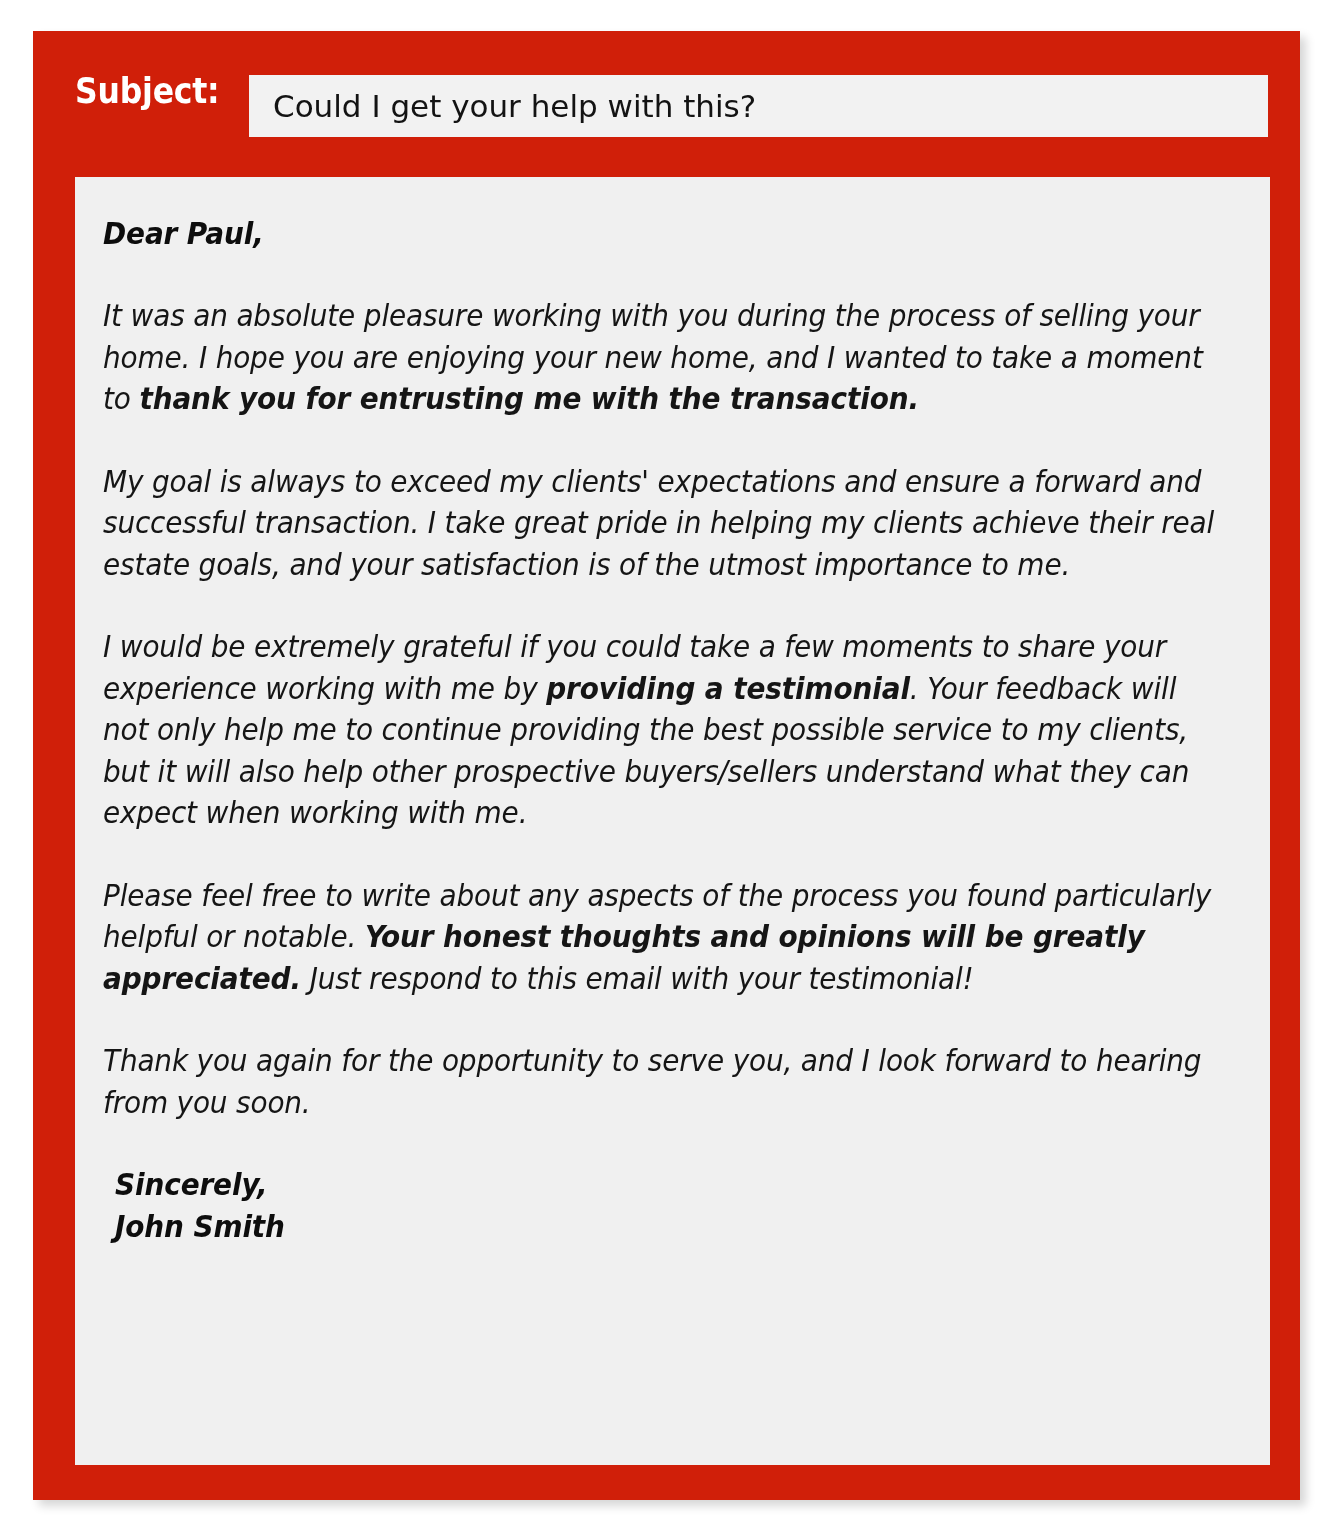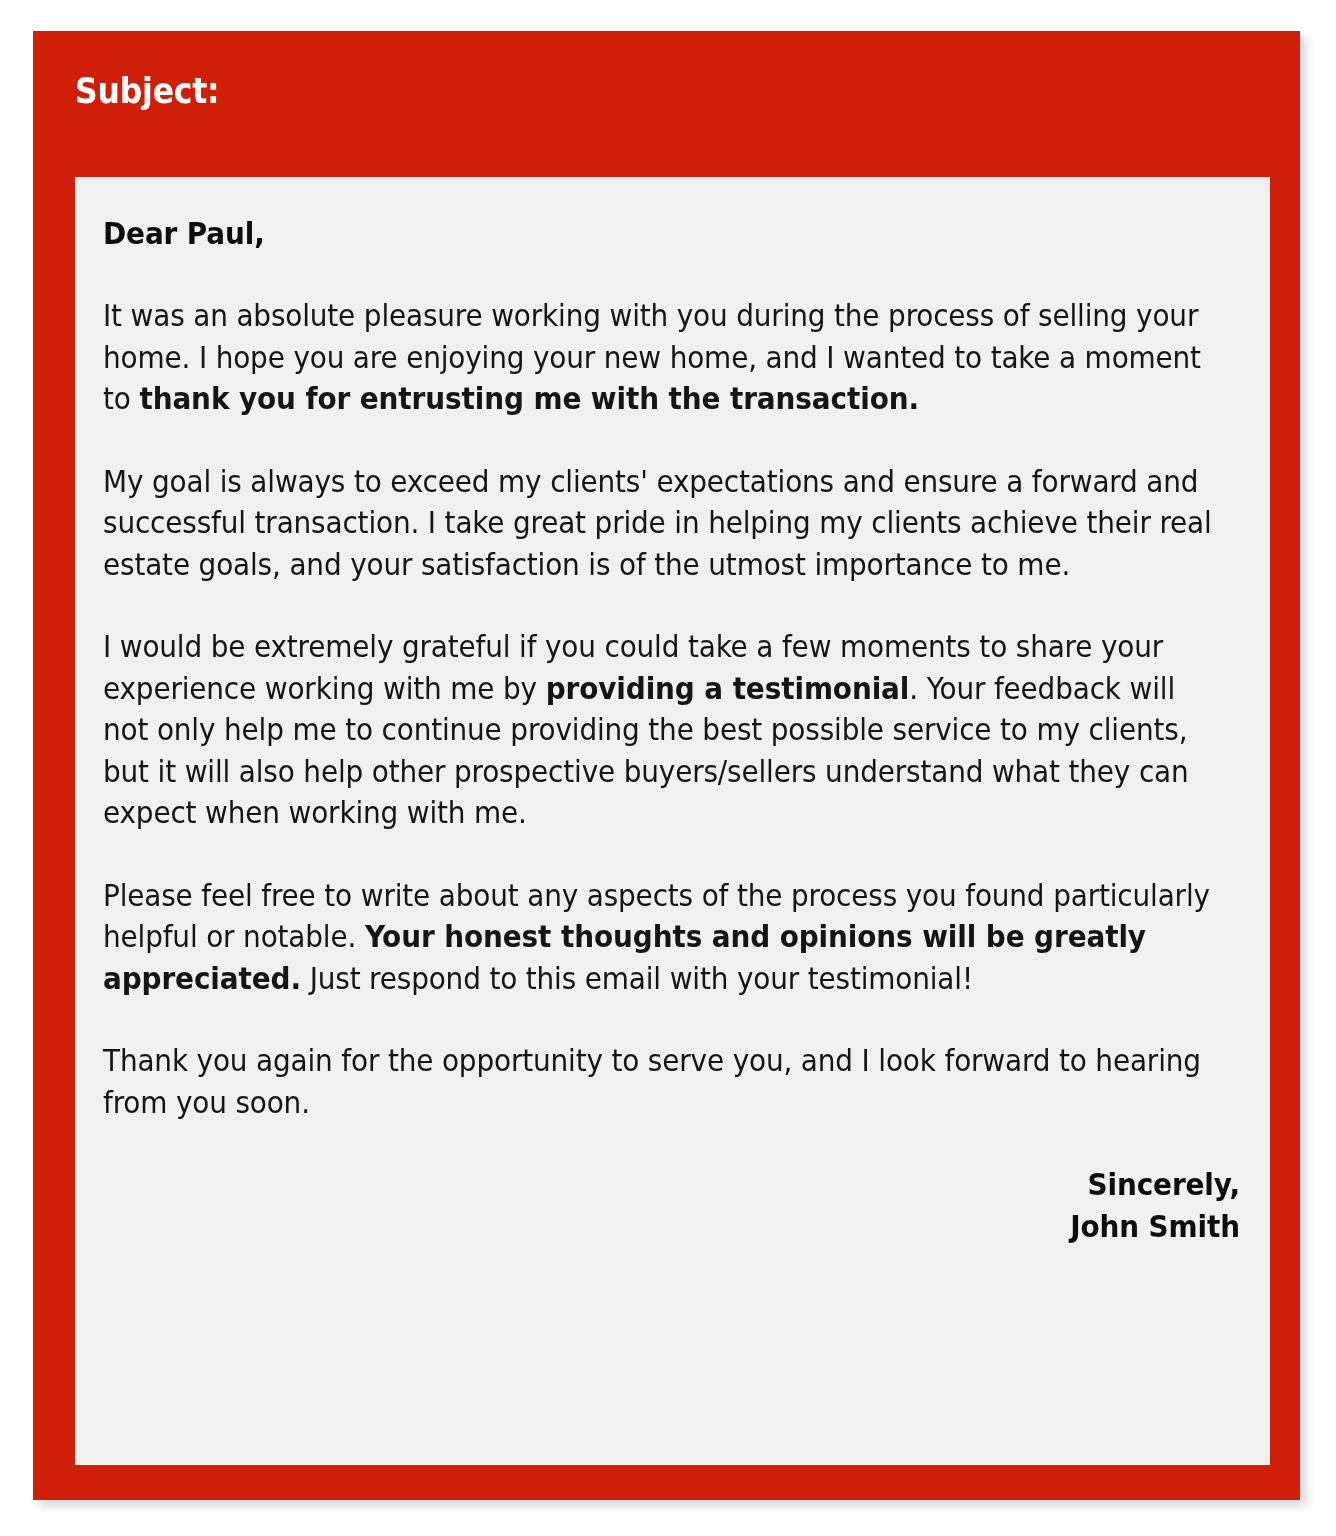--- a/index.html
+++ b/index.html
@@ -134,6 +134,9 @@
     <div class="subject-row">
       <div class="subject-label">Subject:</div>
 
+      <div class="subject-box">
+        <span class="subject-value" title="Could I get your help with this?">Could I get your help with this?</span>
+      </div>
     </div>
 
     <div class="body-panel">

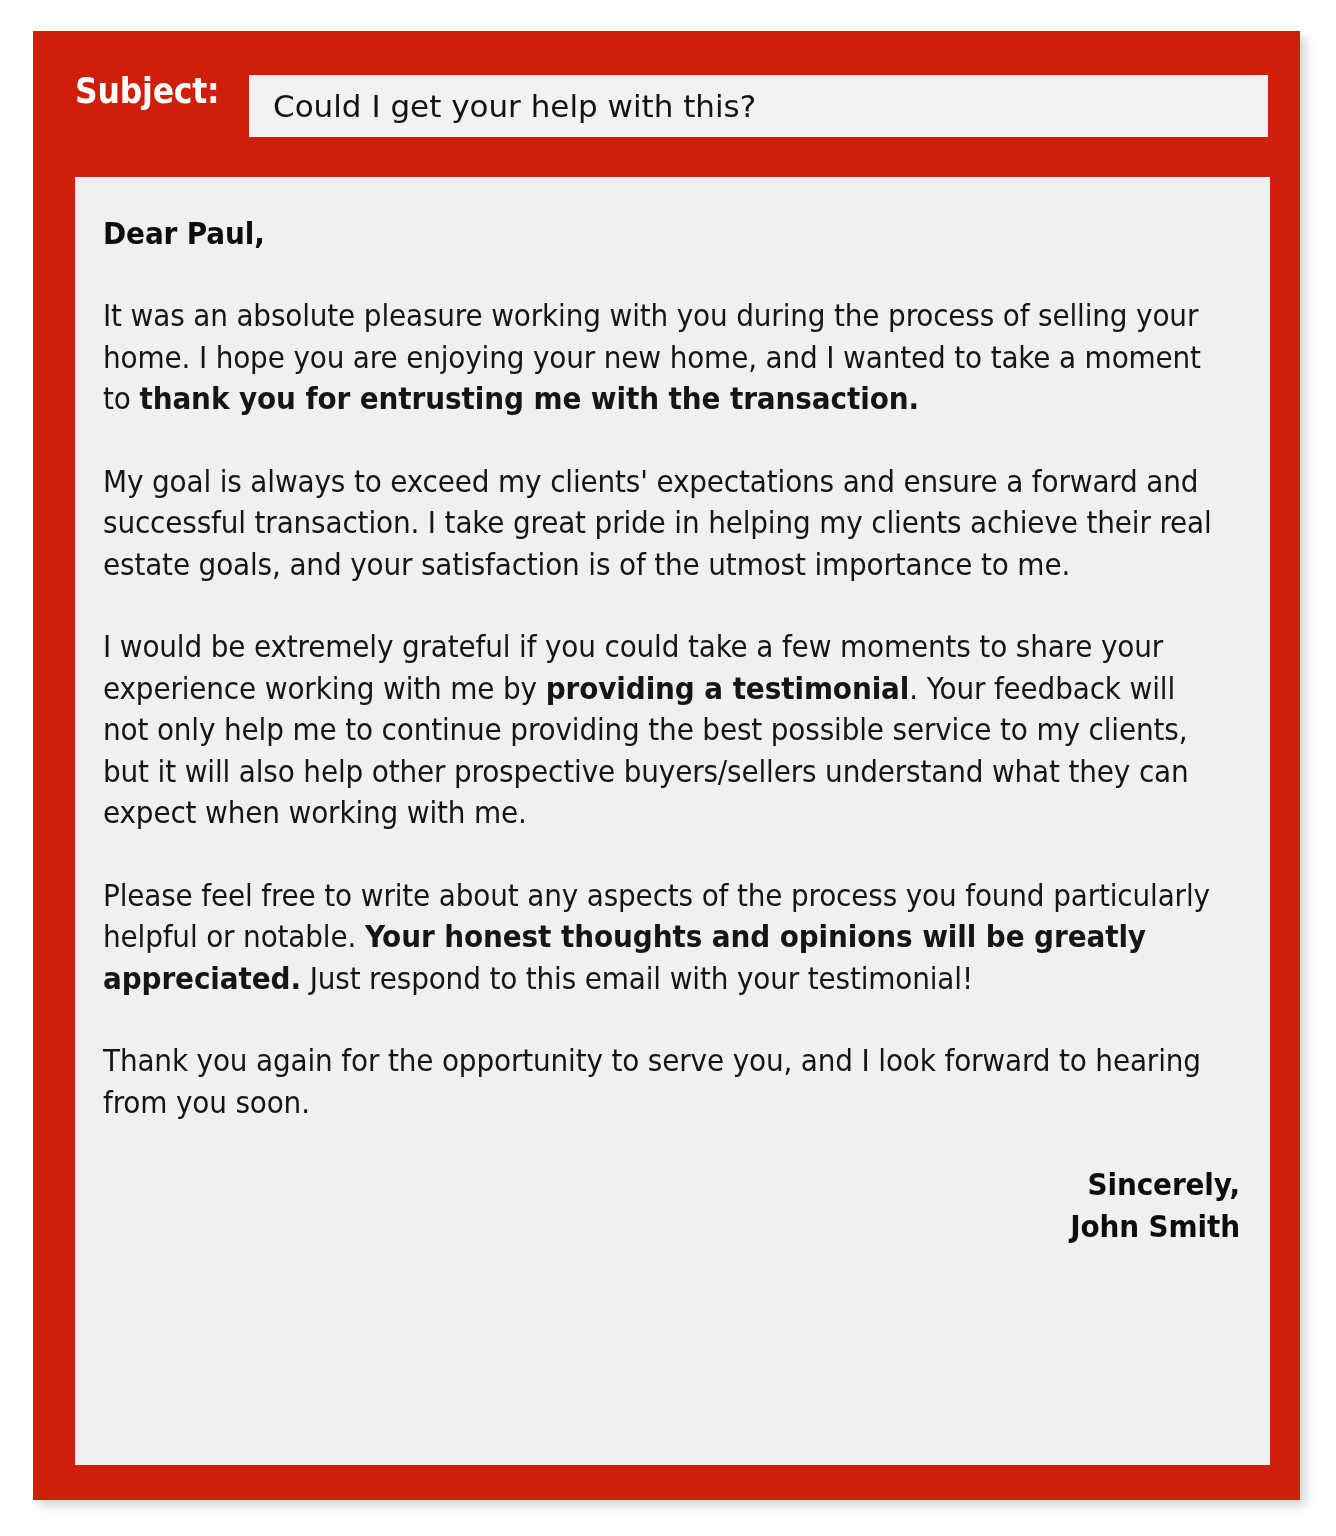--- a/index.html
+++ b/index.html
@@ -88,6 +88,7 @@
   }
   .body-inner {
     padding: 36px 30px 30px 28px;
+    font-style: italic;
   }
 
   .greeting {

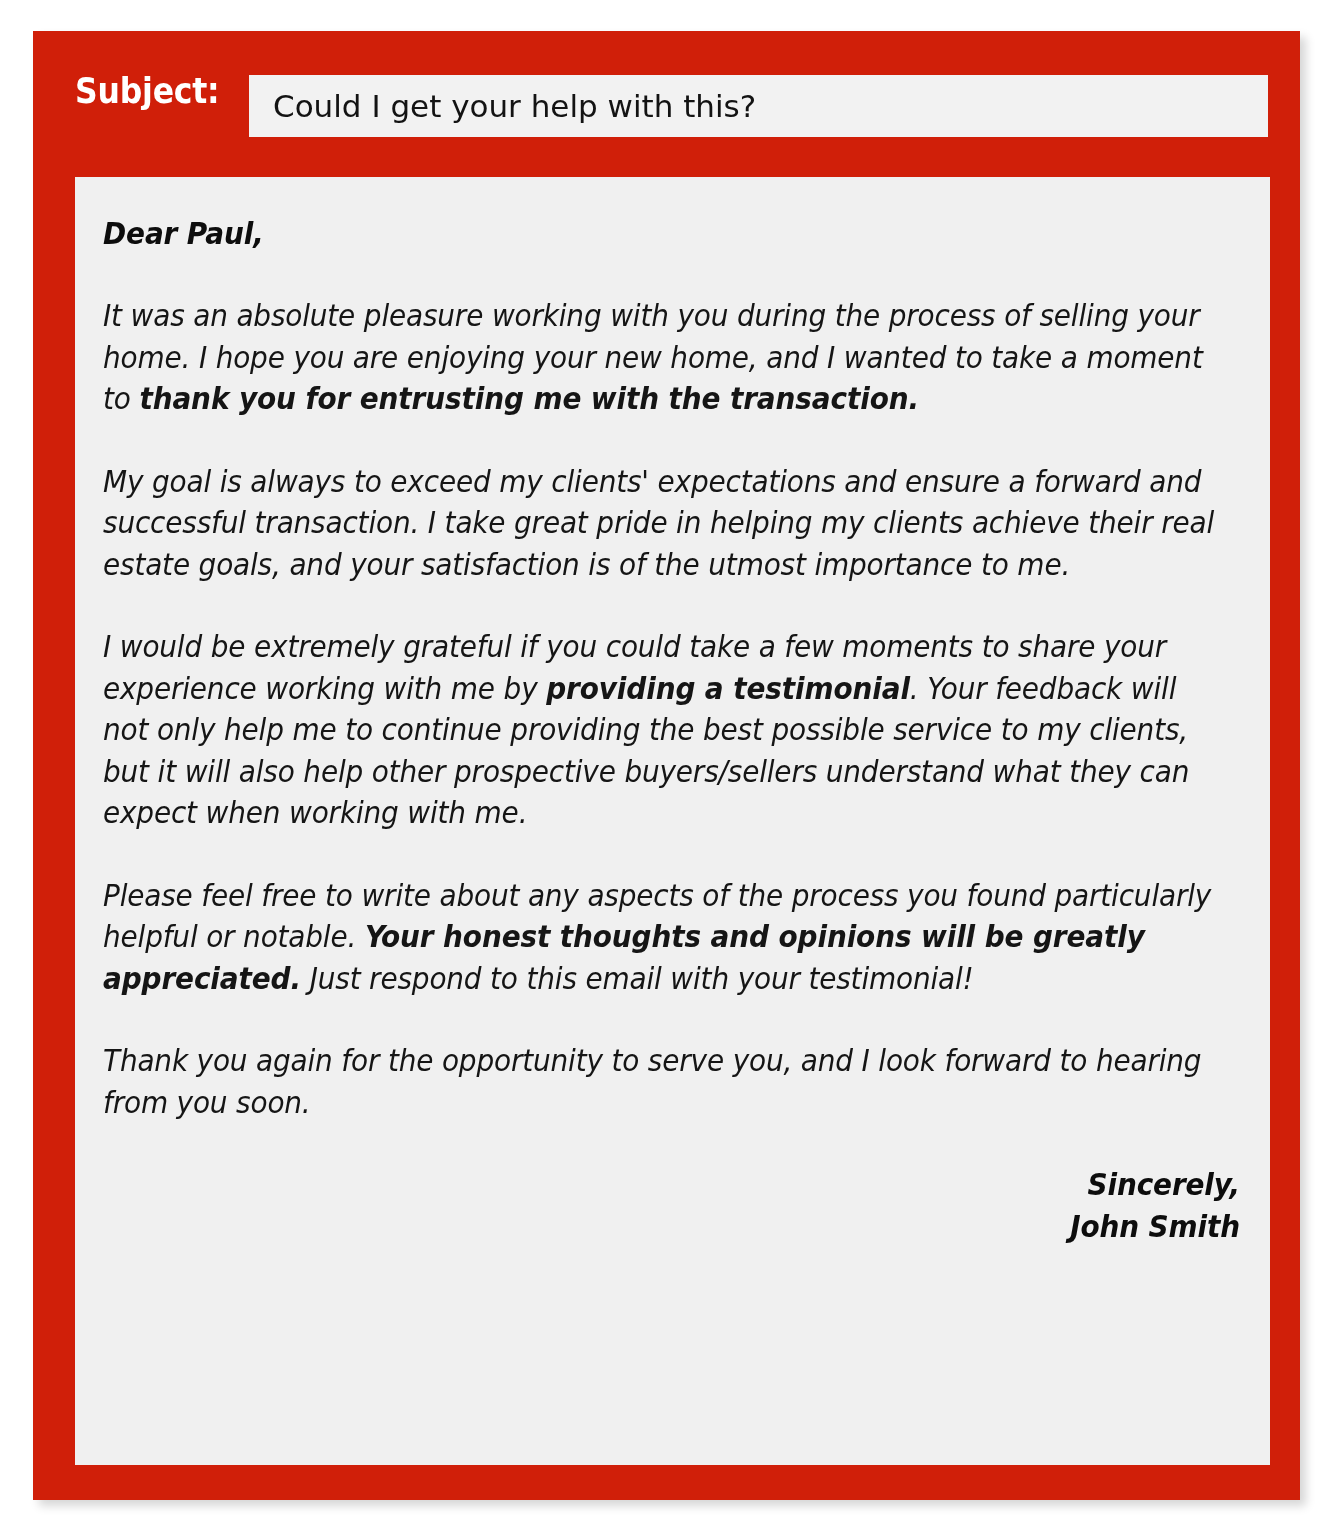--- a/index.html
+++ b/index.html
@@ -119,9 +119,8 @@
     font-weight: 700;
     color: #0d0d0d;
     line-height: 41.5px;
-    margin: 0;
+    margin: 12px;
     letter-spacing: -0.1px;
-    text-align: right;
   }
   .sig div { white-space: nowrap; }
 </style>

